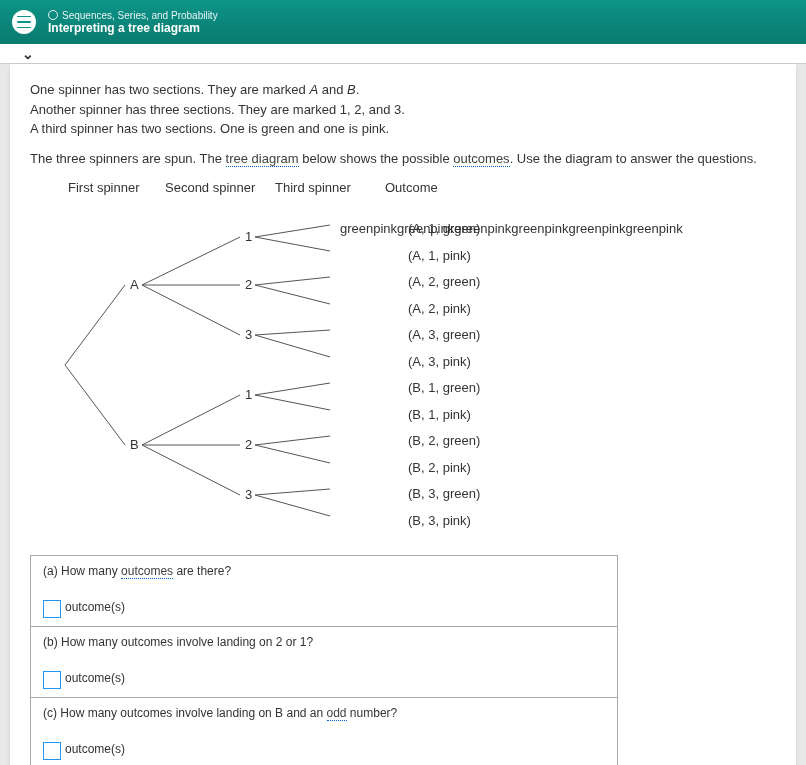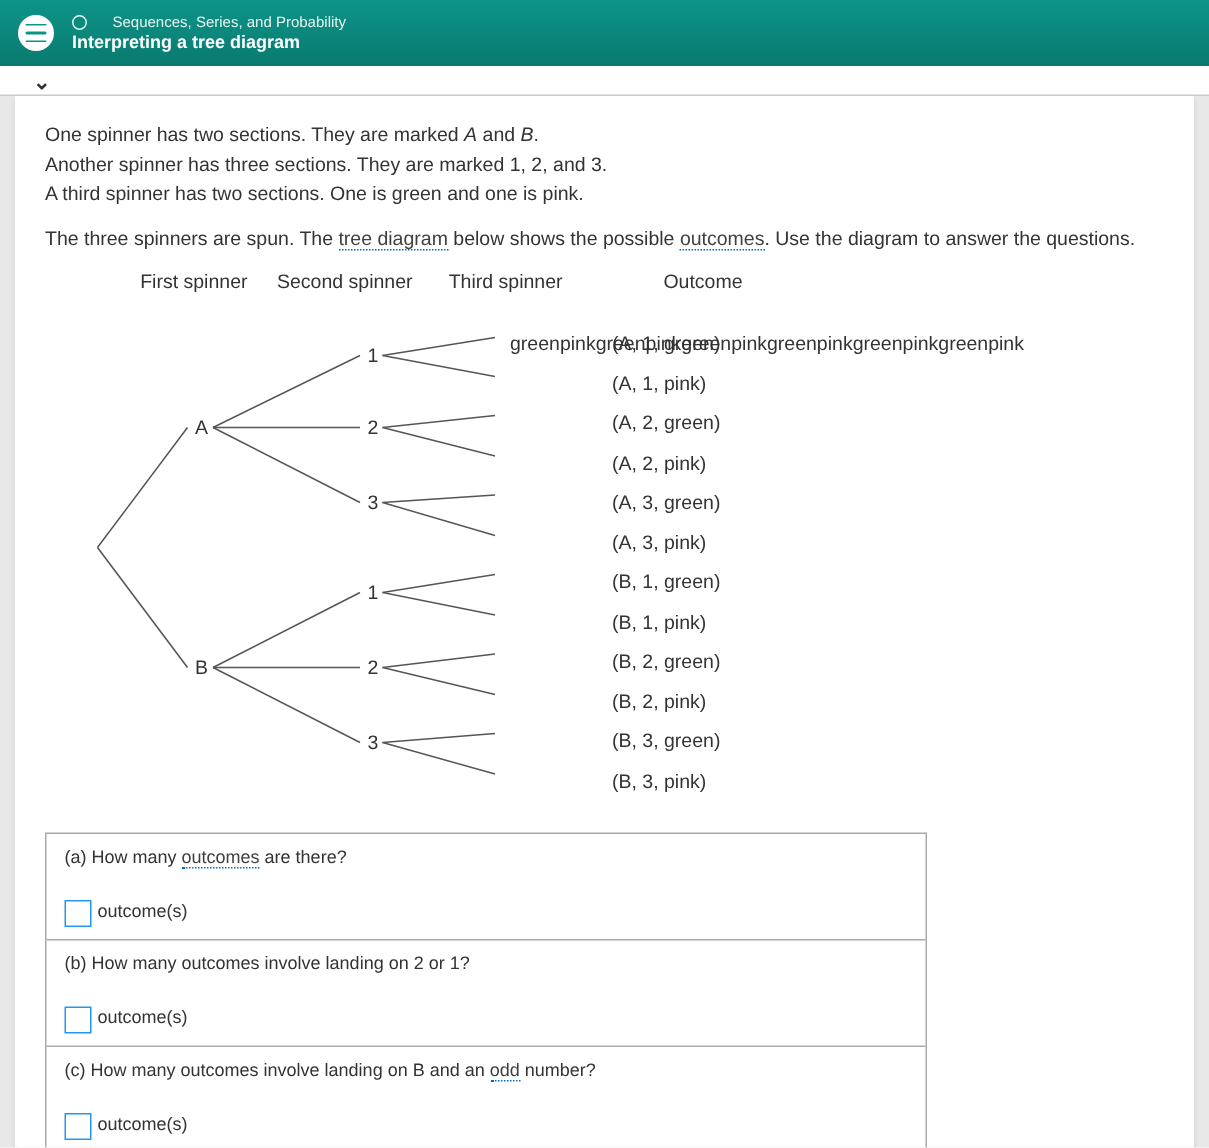--- a/index.html
+++ b/index.html
@@ -38,7 +38,7 @@
       border-radius: 1px;
     }
     .header-text { display: flex; flex-direction: column; font-size: 11px; }
-    .header-breadcrumb { display: flex; align-items: center; gap: 17px; opacity: 0.9; font-size: 10px; }
+    .header-breadcrumb { display: flex; align-items: center; gap: 4px; opacity: 0.9; font-size: 10px; }
     .header-breadcrumb .circ { width: 10px; height: 10px; border: 1.5px solid white; border-radius: 50%; display: inline-block; }
     .header-title { font-weight: bold; font-size: 12px; }
     .chevron-bar {

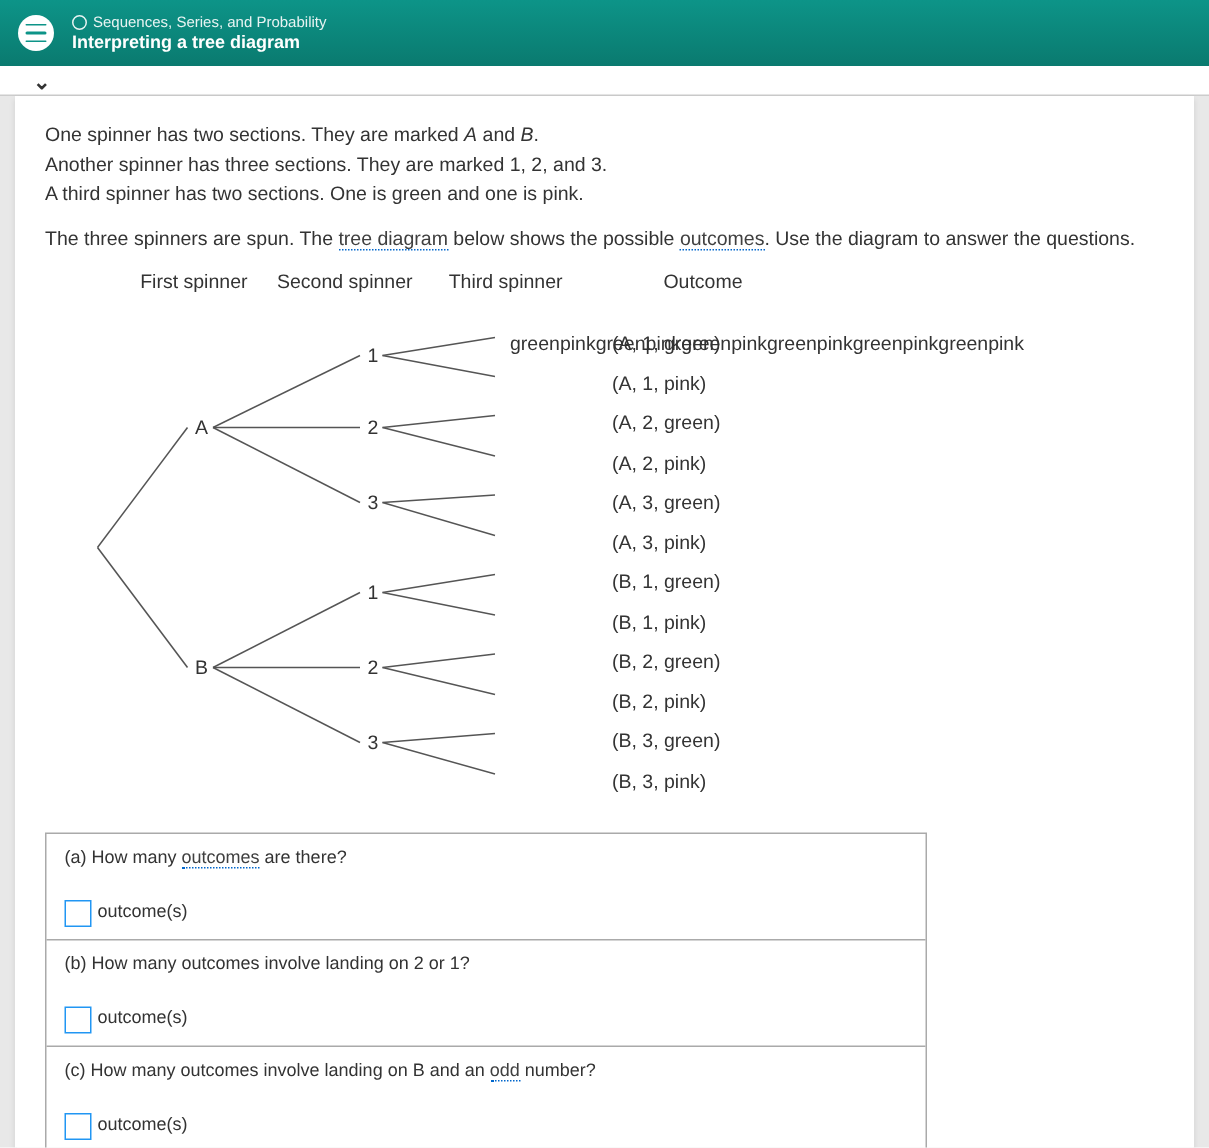--- a/index.html
+++ b/index.html
@@ -77,7 +77,7 @@
       font-size: 13px;
       margin-left: 30px;
     }
-    .col-headers div { text-align: right; }
+    .col-headers div { text-align: left; }
     .ch1 { width: 105px; text-align: left; padding-left: 8px;}
     .ch2 { width: 110px; }
     .ch3 { width: 100px; }

